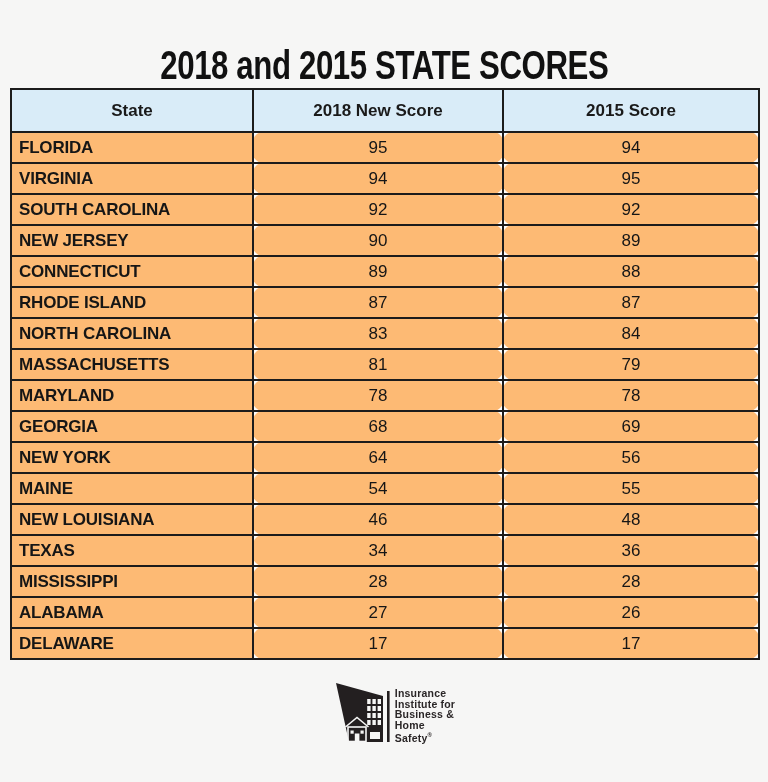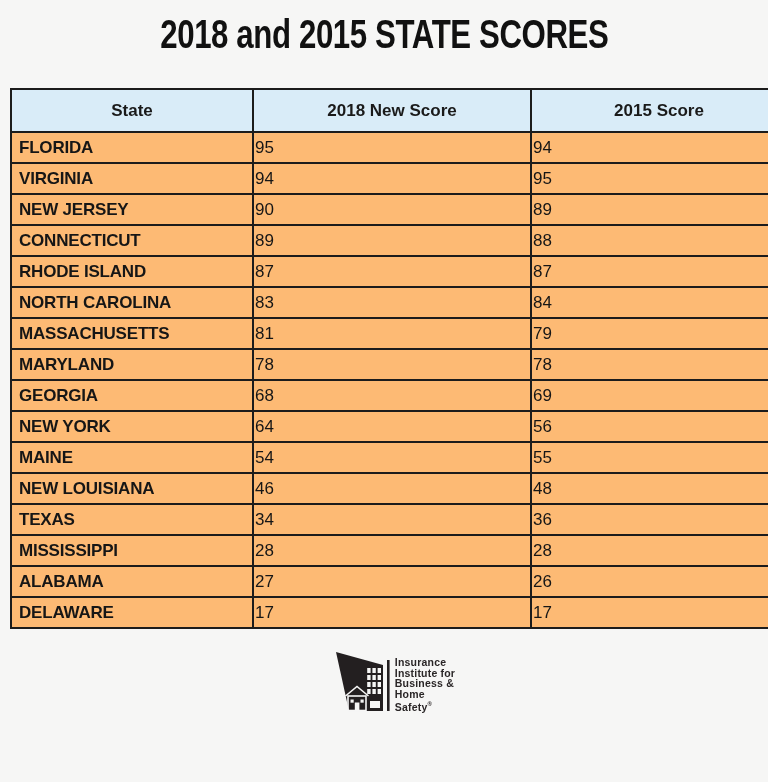--- a/index.html
+++ b/index.html
@@ -22,7 +22,7 @@
   .title-wrap {
     height: 88px;
     display: flex;
-    align-items: flex-start;
+    align-items: flex-end;
     justify-content: center;
     box-sizing: border-box;
     padding-top: 12px;

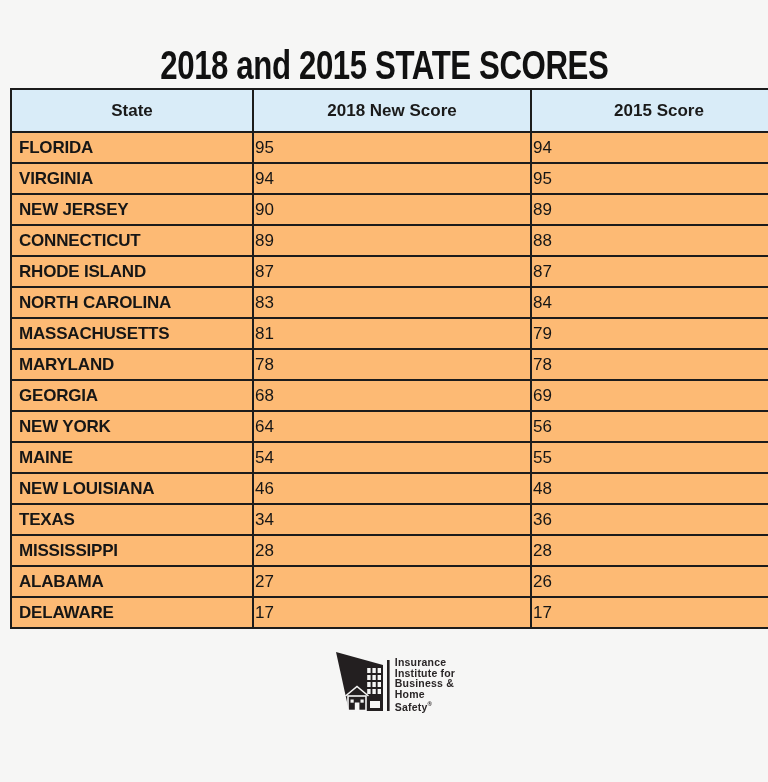--- a/index.html
+++ b/index.html
@@ -60,7 +60,7 @@
     color: #1a1a1a;
   }
   th.col-state  { width: 242px; }
-  th.col-2018   { width: 278px; }
+  th.col-2018   { width: 250px; }
   th.col-2015   { width: 256px; }
   table.scores td {
     height: 31px;

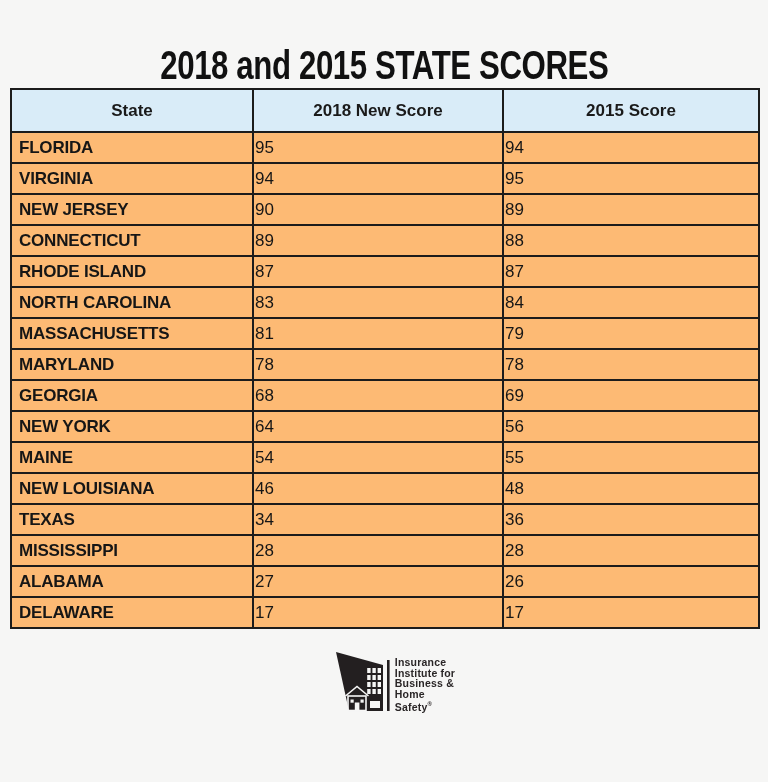--- a/index.html
+++ b/index.html
@@ -74,8 +74,9 @@
     letter-spacing: -0.2px;
   }
   td.score-cell {
-    text-align: left;
+    text-align: center;
     font-weight: 400;
+    border-radius: 10px;
   }
   .logo {
     margin-top: 22px;

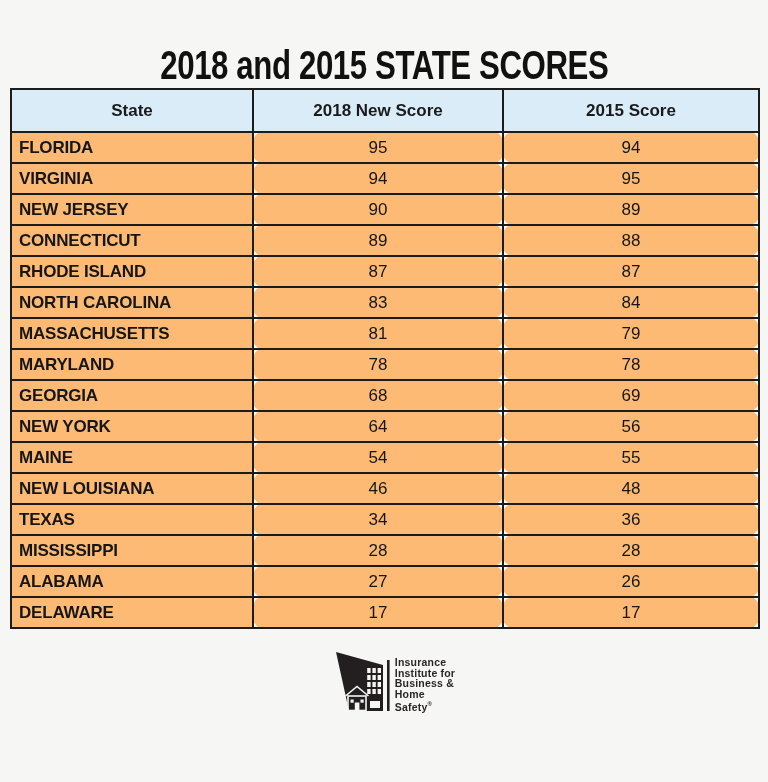--- a/index.html
+++ b/index.html
@@ -130,6 +130,11 @@
         <td class="state-cell">VIRGINIA</td>
         <td class="score-cell">94</td>
         <td class="score-cell">95</td>
+      </tr>
+        <tr>
+        <td class="state-cell">SOUTH CAROLINA</td>
+        <td class="score-cell">92</td>
+        <td class="score-cell">92</td>
       </tr>
         <tr>
         <td class="state-cell">NEW JERSEY</td>

